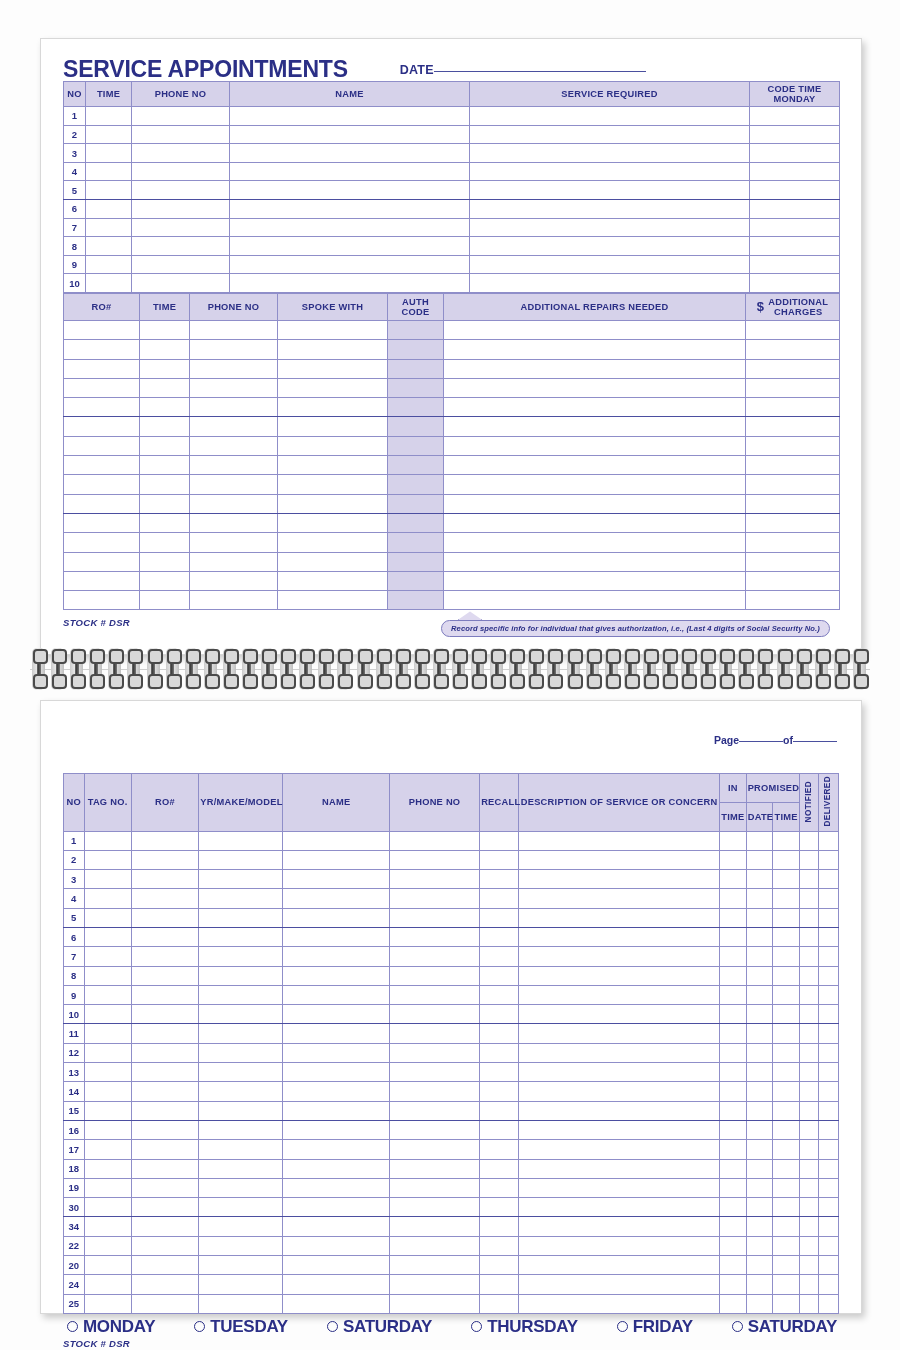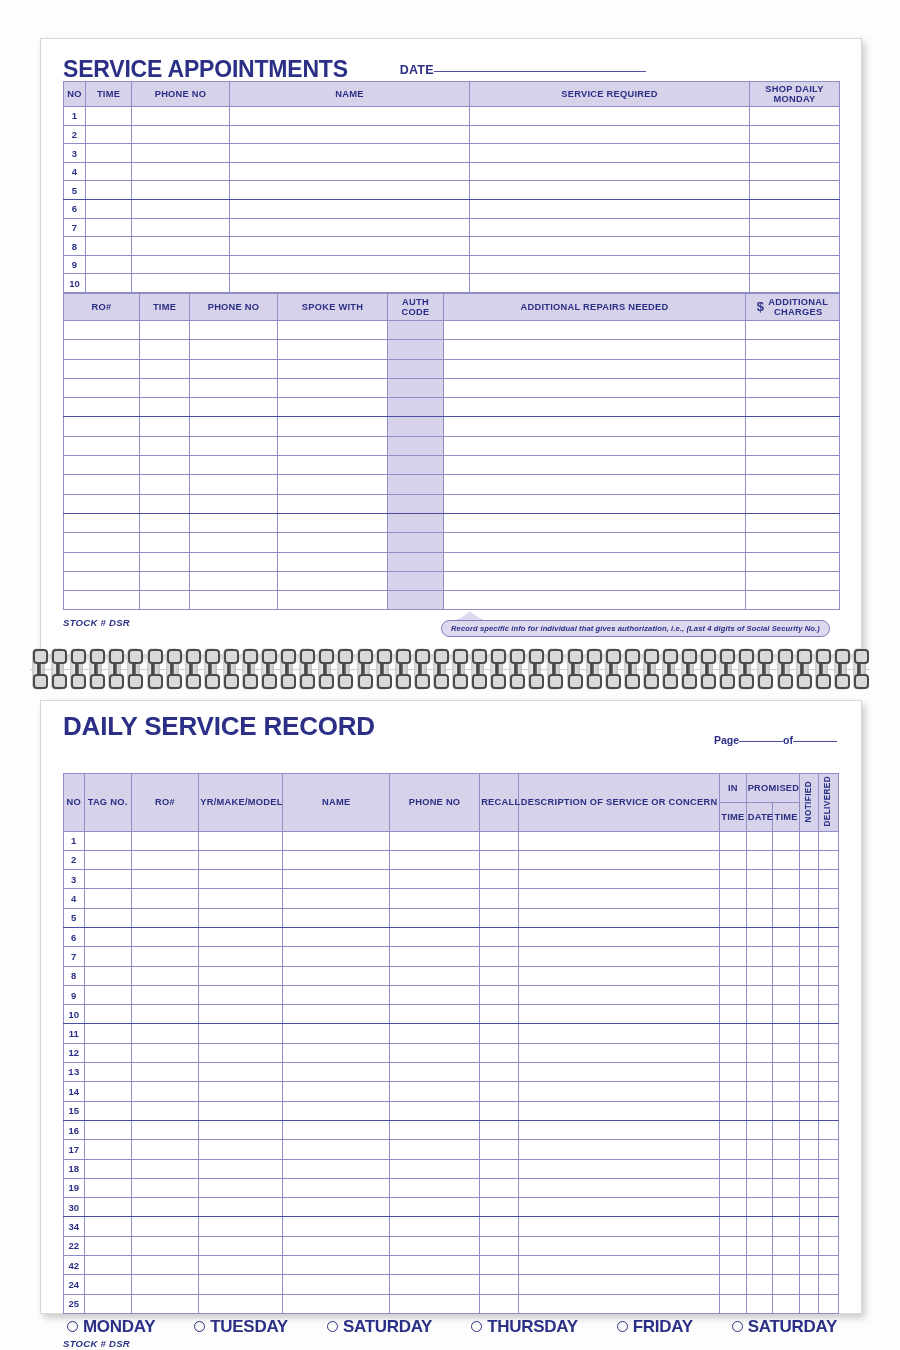--- a/index.html
+++ b/index.html
@@ -186,7 +186,7 @@
             <th>NAME</th>
             <th>SERVICE REQUIRED</th>
             <th>
-              <span>SHOP DAILY</span><br>
+              <span>CODE TIME</span><br>
               <span>MONDAY</span>
             </th>
           </tr>

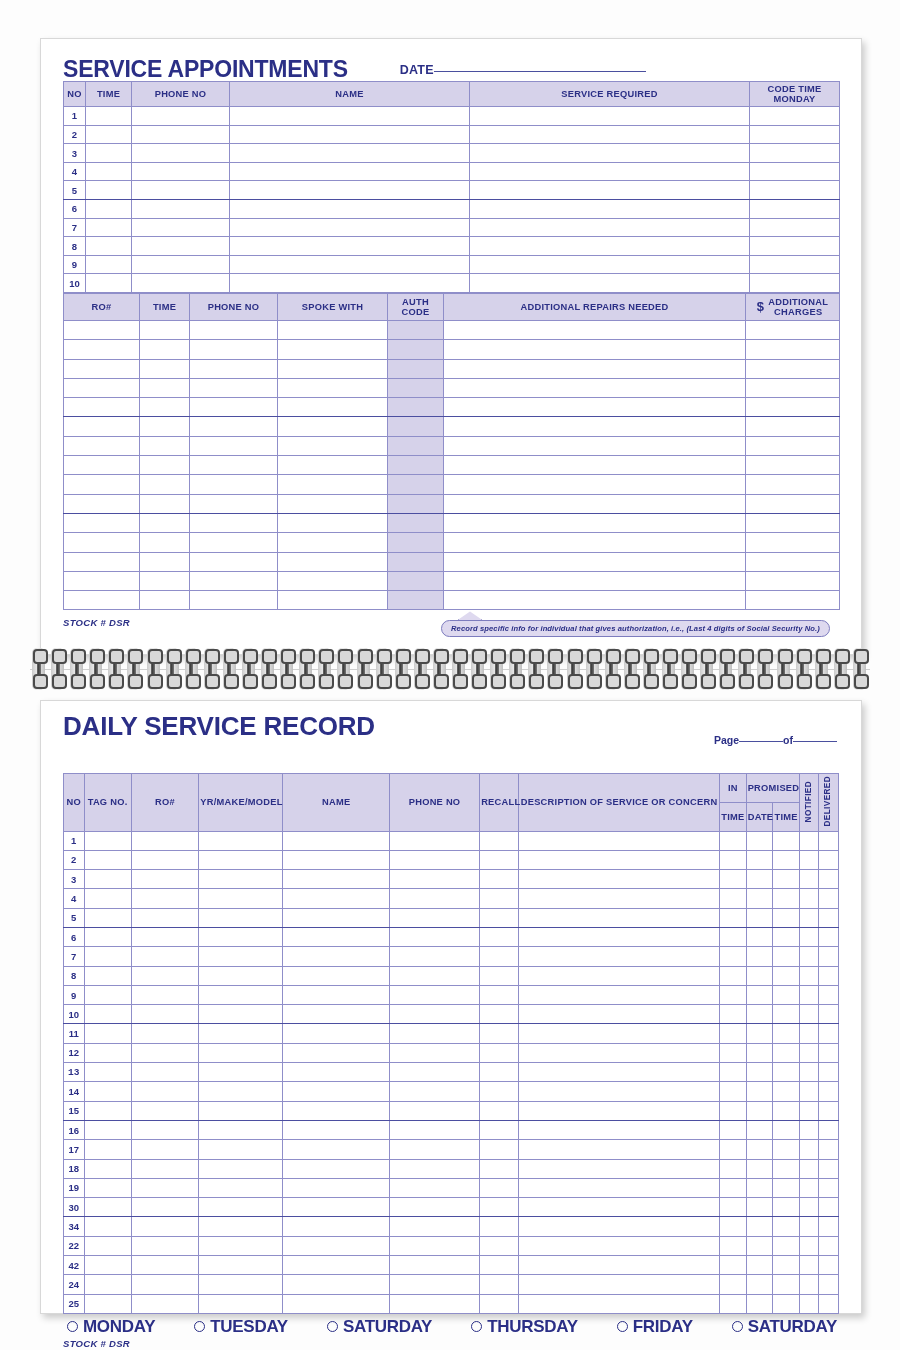--- a/index.html
+++ b/index.html
@@ -728,7 +728,6 @@
     <div class="inner" style="top:12px;">
 
       <div style="position:relative;height:60px;">
-        <div class="title big" style="font-size:26px;">DAILY SERVICE RECORD</div>
 
 
         <div class="pagebox" style="top:21px;right:2px;">

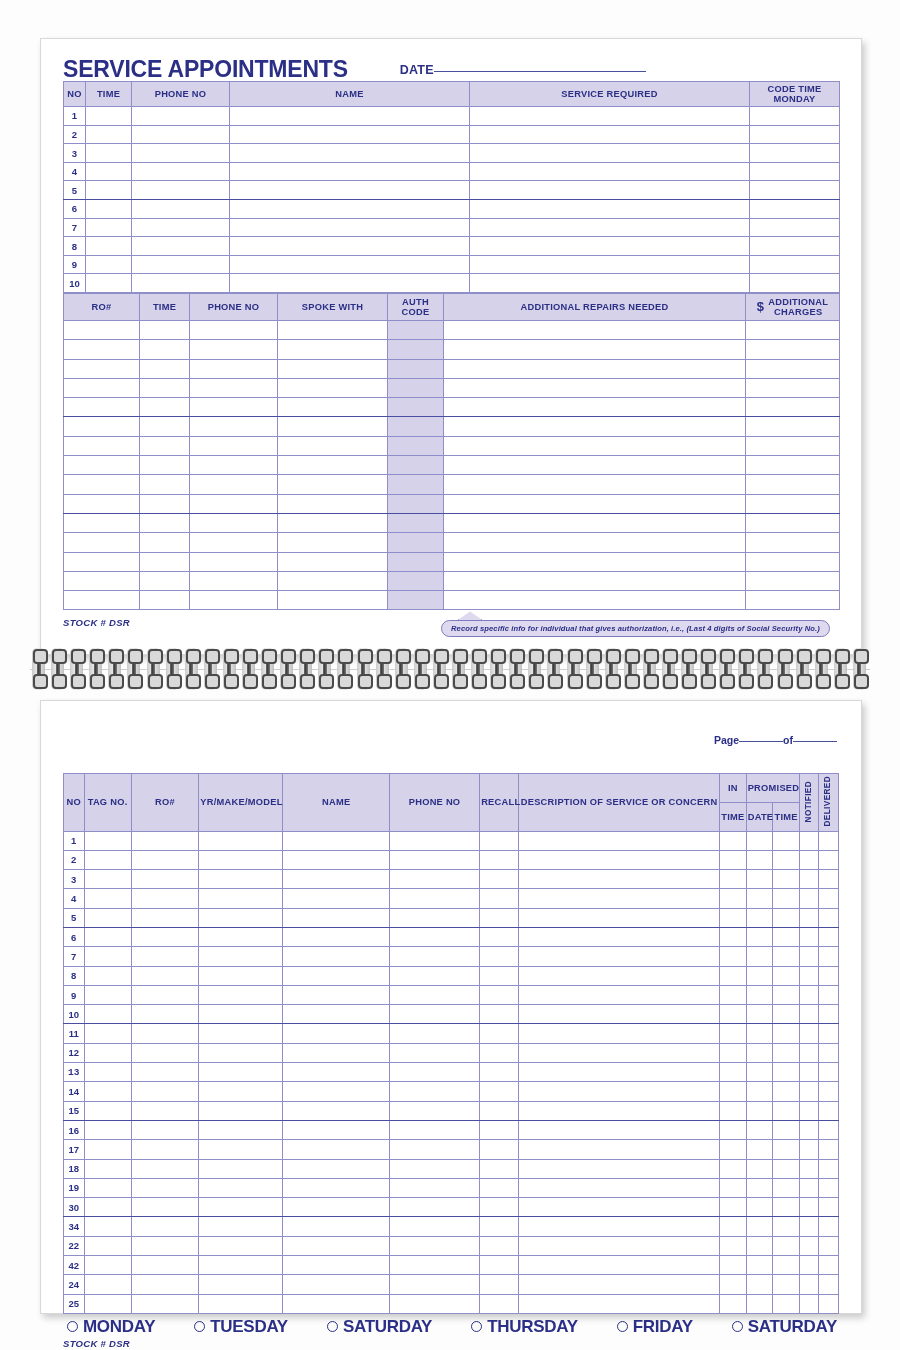--- a/index.html
+++ b/index.html
@@ -958,7 +958,7 @@
               <td style="height: 18.3px;"></td>
             </tr>
             <tr>
-              <td class="num" style="height: 18.3px; font-family: Liberation Mono, monospace;">13</td>
+              <td class="num" style="height: 18.3px;">13</td>
               <td style="height: 18.3px;"></td>
               <td style="height: 18.3px;"></td>
               <td style="height: 18.3px;"></td>

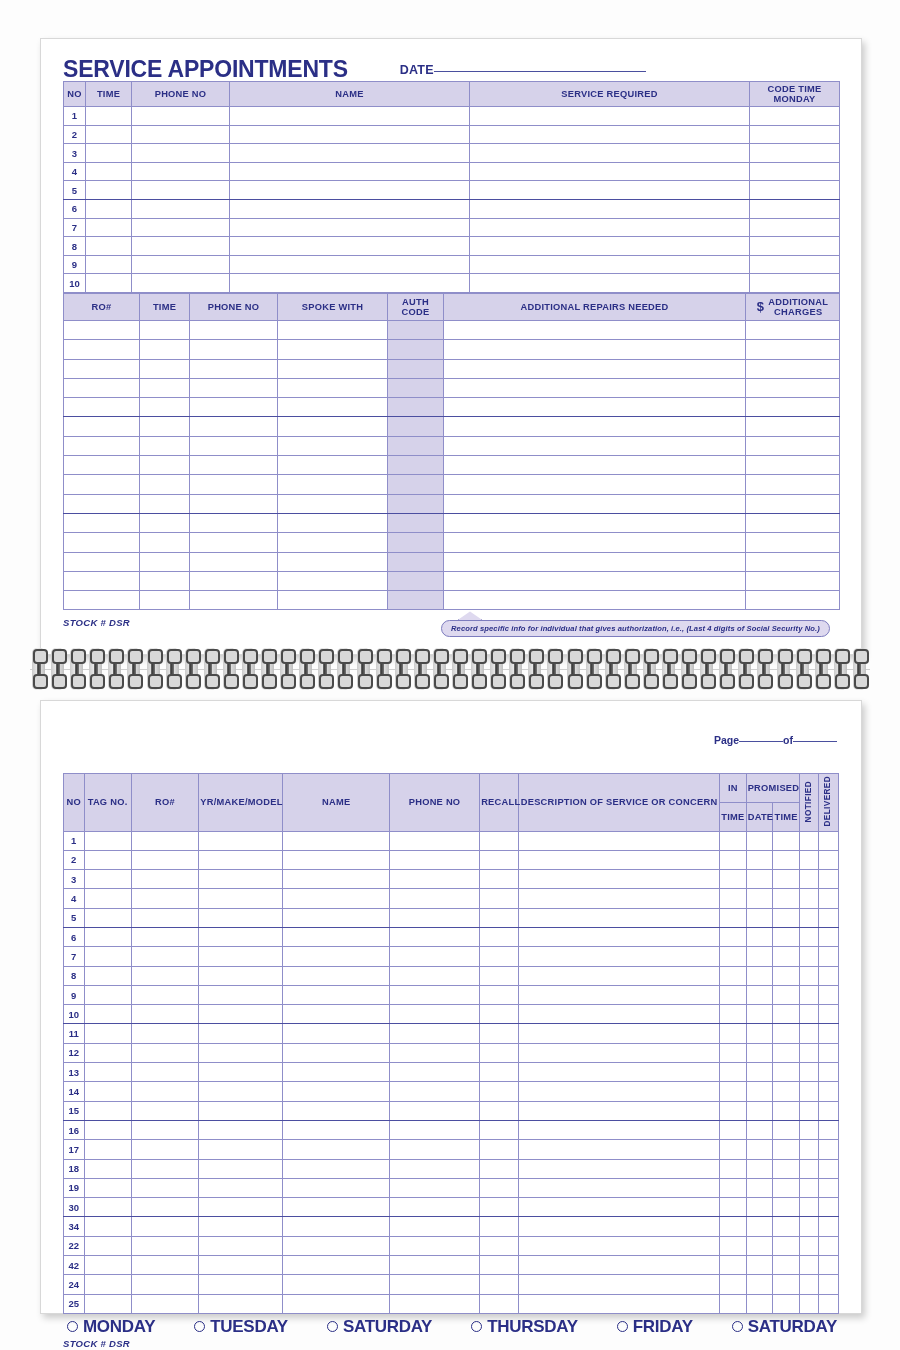--- a/index.html
+++ b/index.html
@@ -1108,7 +1108,7 @@
               <td style="height: 18.3px;"></td>
             </tr>
             <tr>
-              <td class="num" style="height: 18.3px;">42</td>
+              <td class="num" style="height: 18.3px;">20</td>
               <td style="height: 18.3px;"></td>
               <td style="height: 18.3px;"></td>
               <td style="height: 18.3px;"></td>

